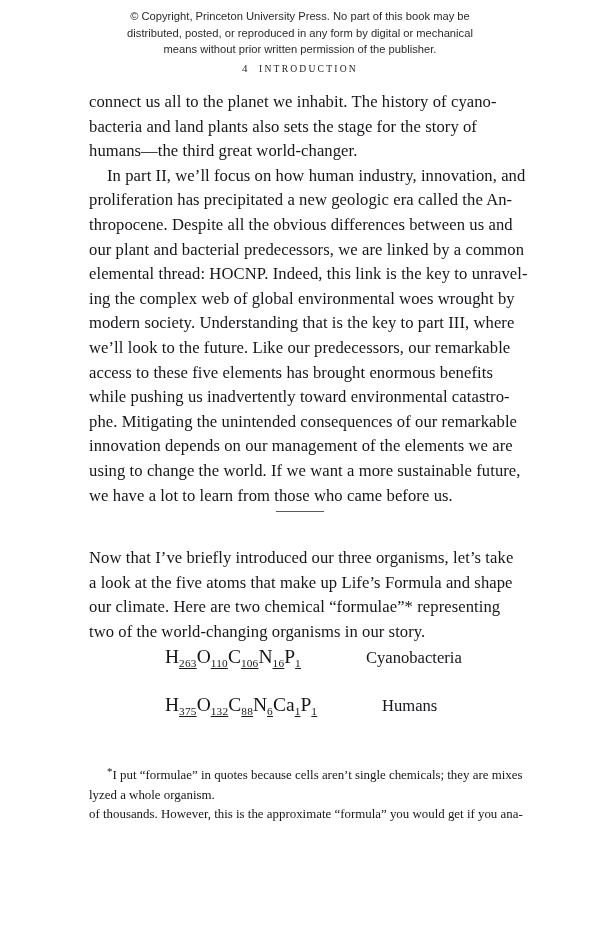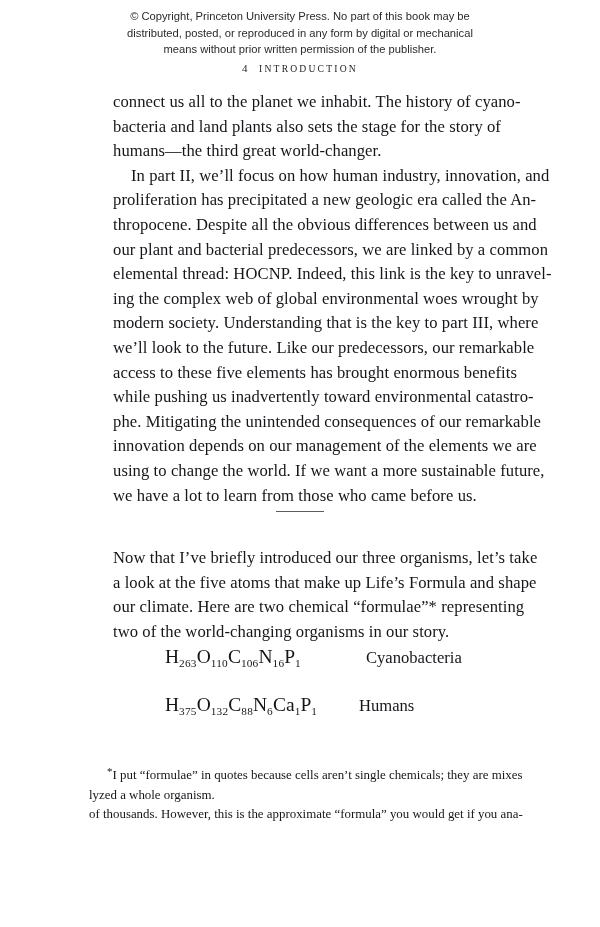--- a/index.html
+++ b/index.html
@@ -69,7 +69,6 @@
     letter-spacing: 0.005em;
     white-space: nowrap;
     color: #16161a;
-    margin-left: 24px;
   }
   
   .para-line.indent {

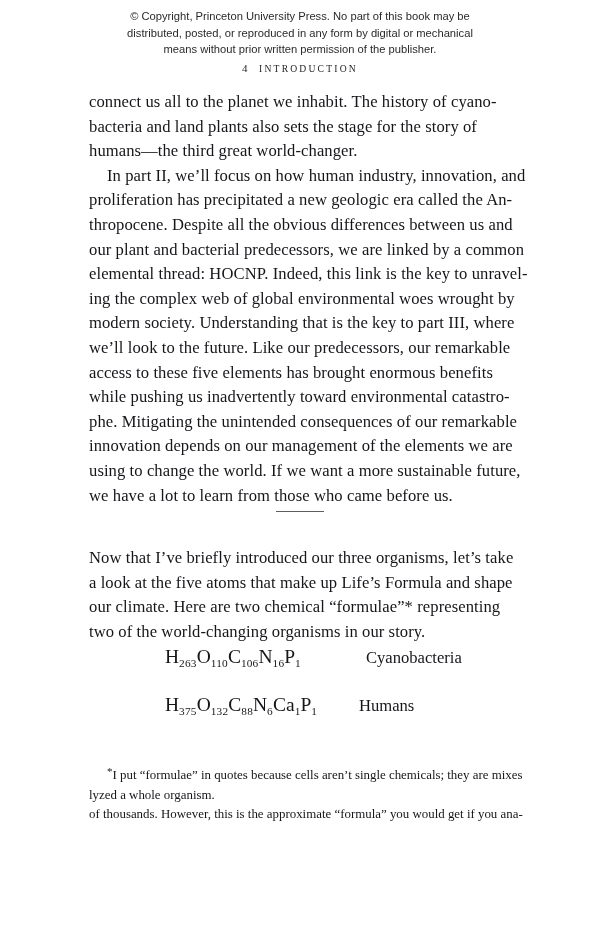--- a/index.html
+++ b/index.html
@@ -117,6 +117,7 @@
     font-size: 0.58em;
     vertical-align: -0.32em;
     letter-spacing: 0.2px;
+    text-decoration: underline;
   }
   .formula-label {
     position: absolute;

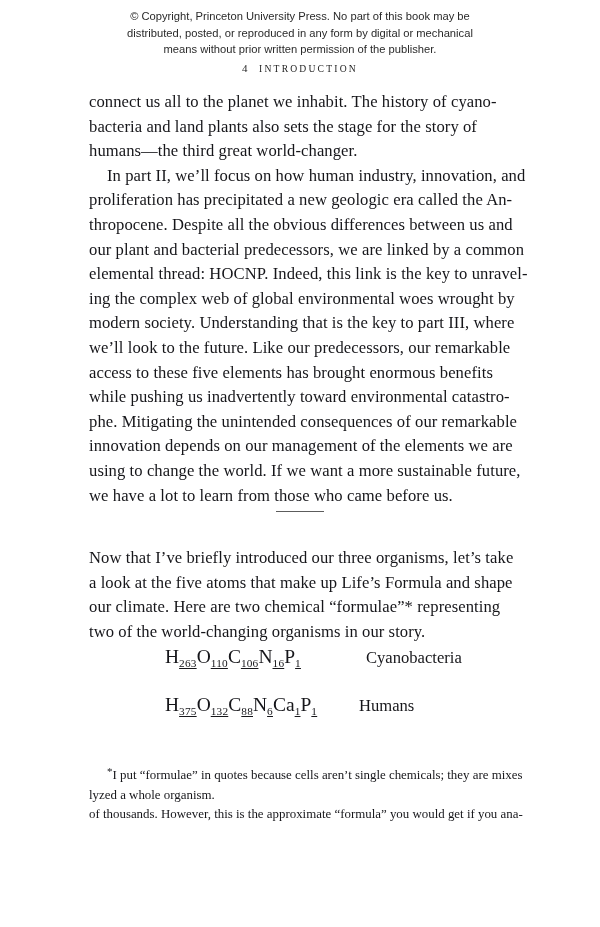--- a/index.html
+++ b/index.html
@@ -129,7 +129,7 @@
     margin-left: 19px;
   }
   .formula-row.row-1 .formula-label { left: 258px; }
-  .formula-row.row-2 .formula-label { left: 251px; }
+  .formula-row.row-2 .formula-label { left: 274px; }
 
   
   .footnote {

